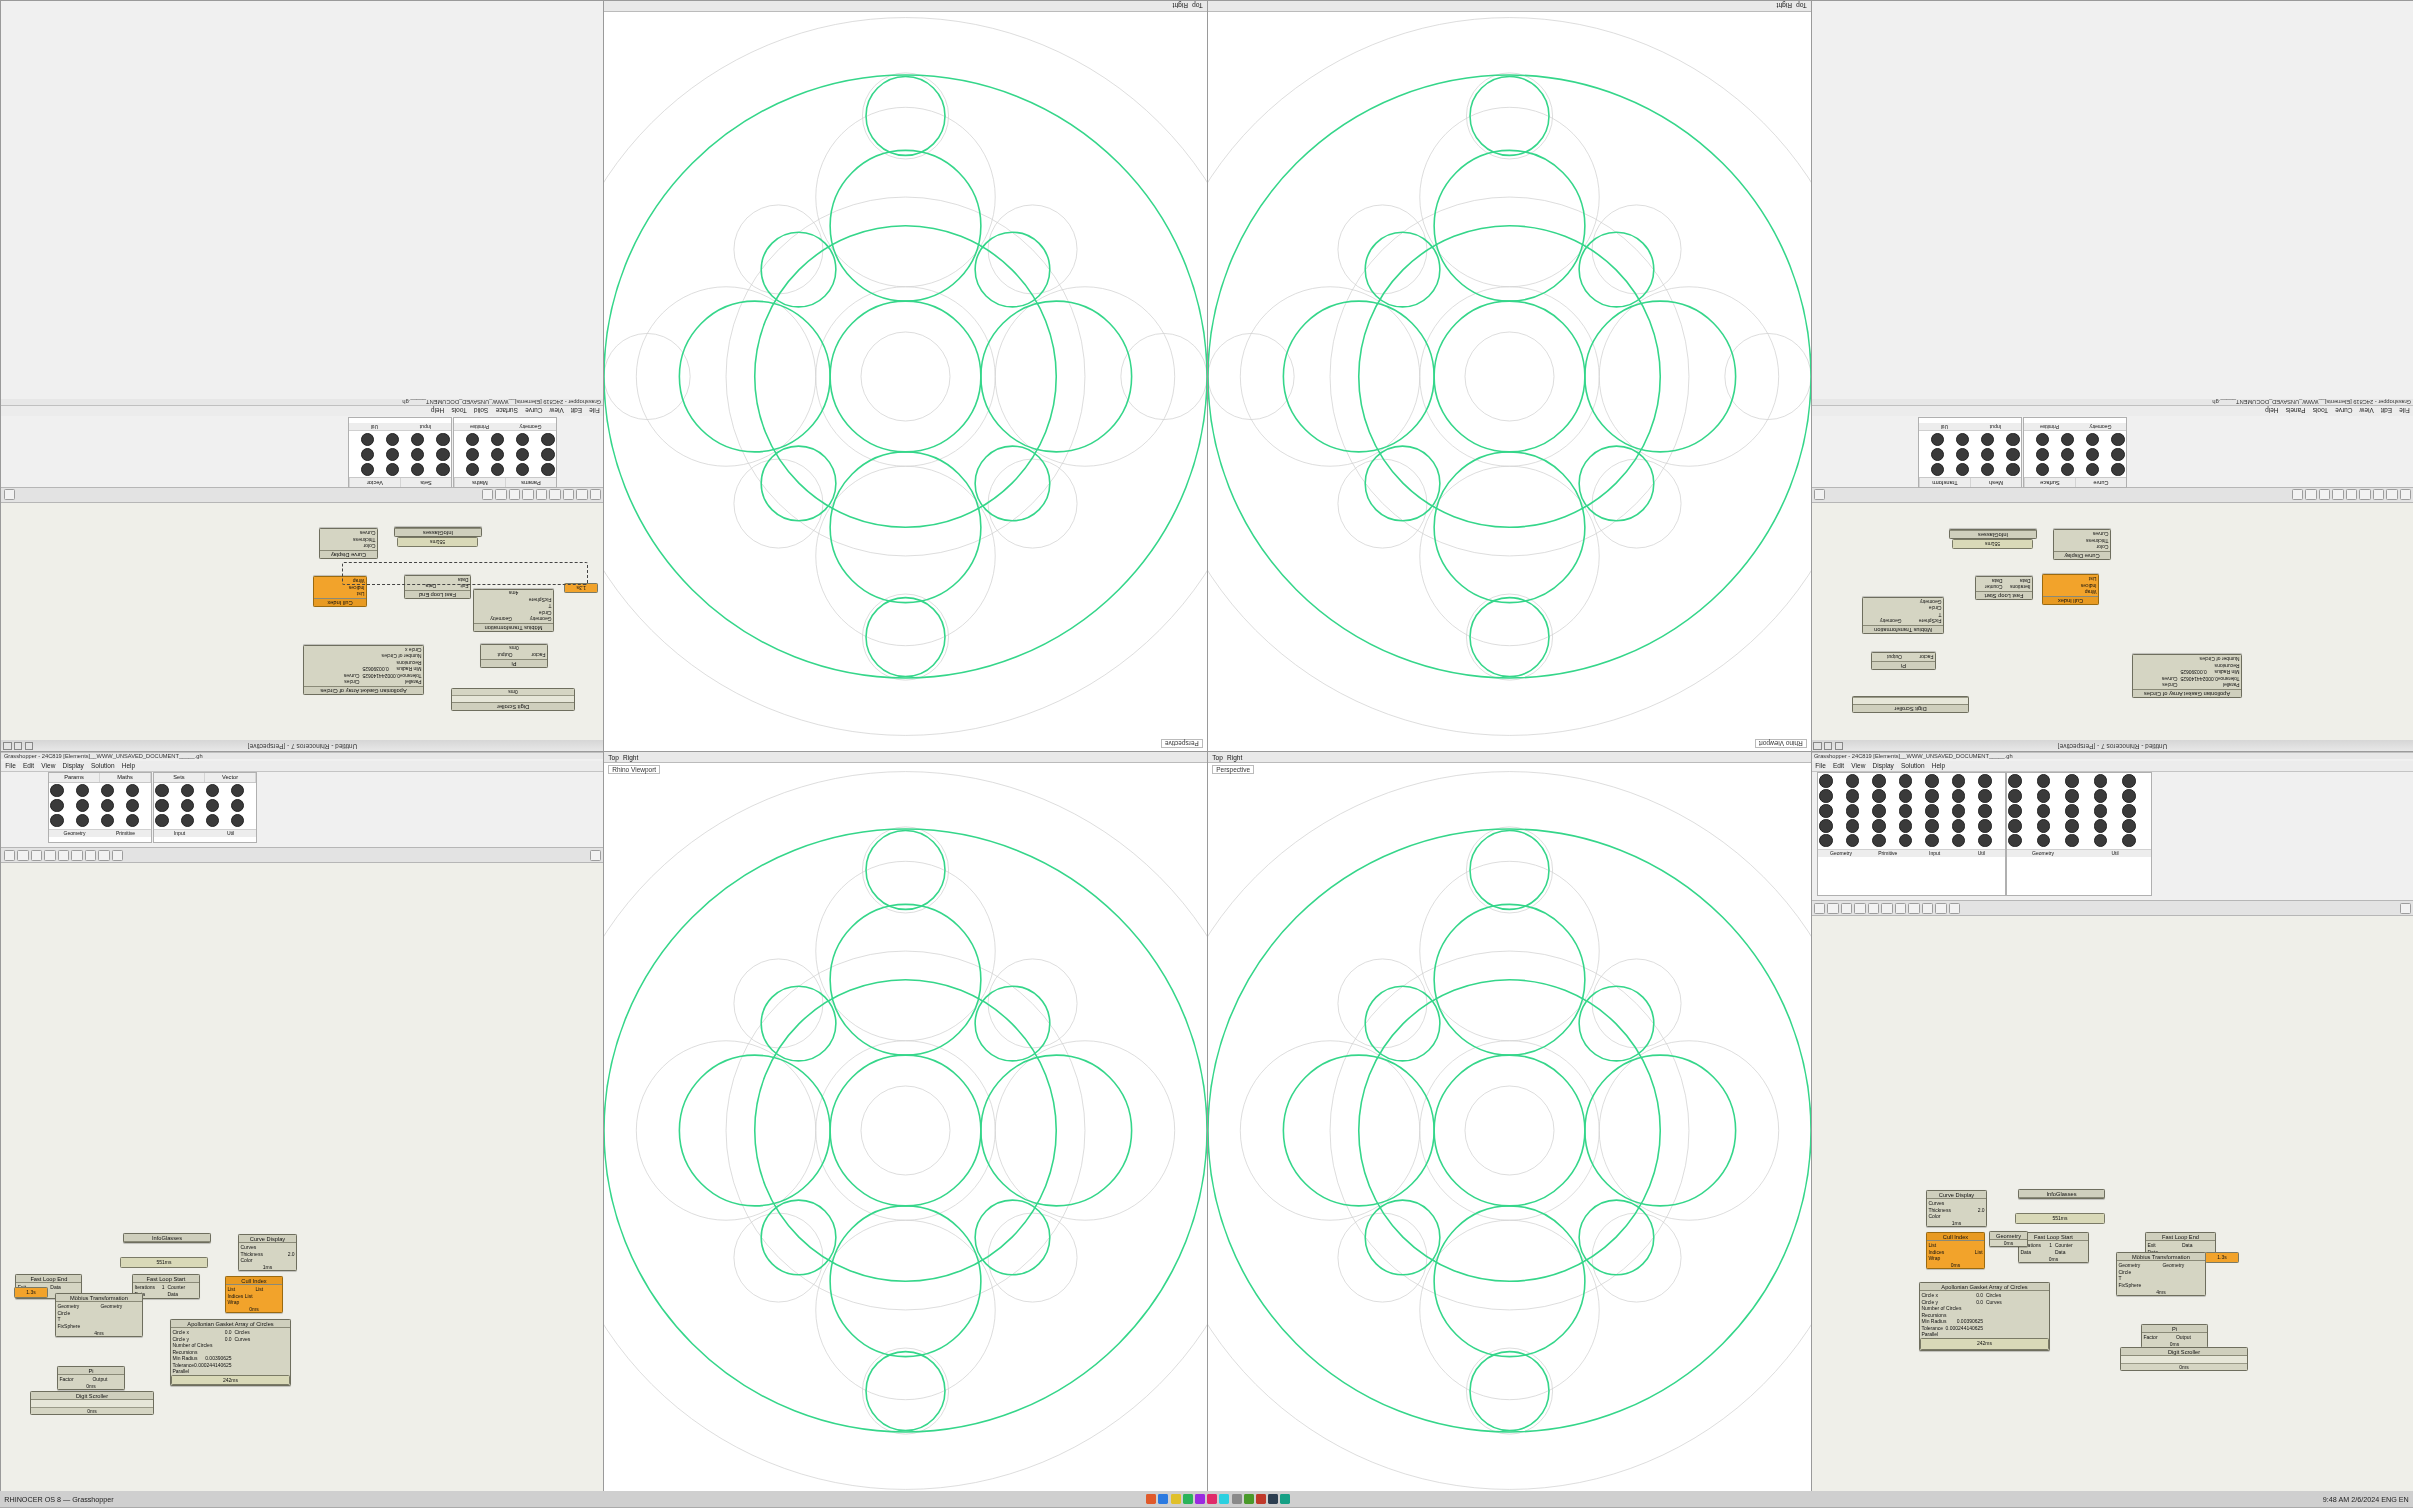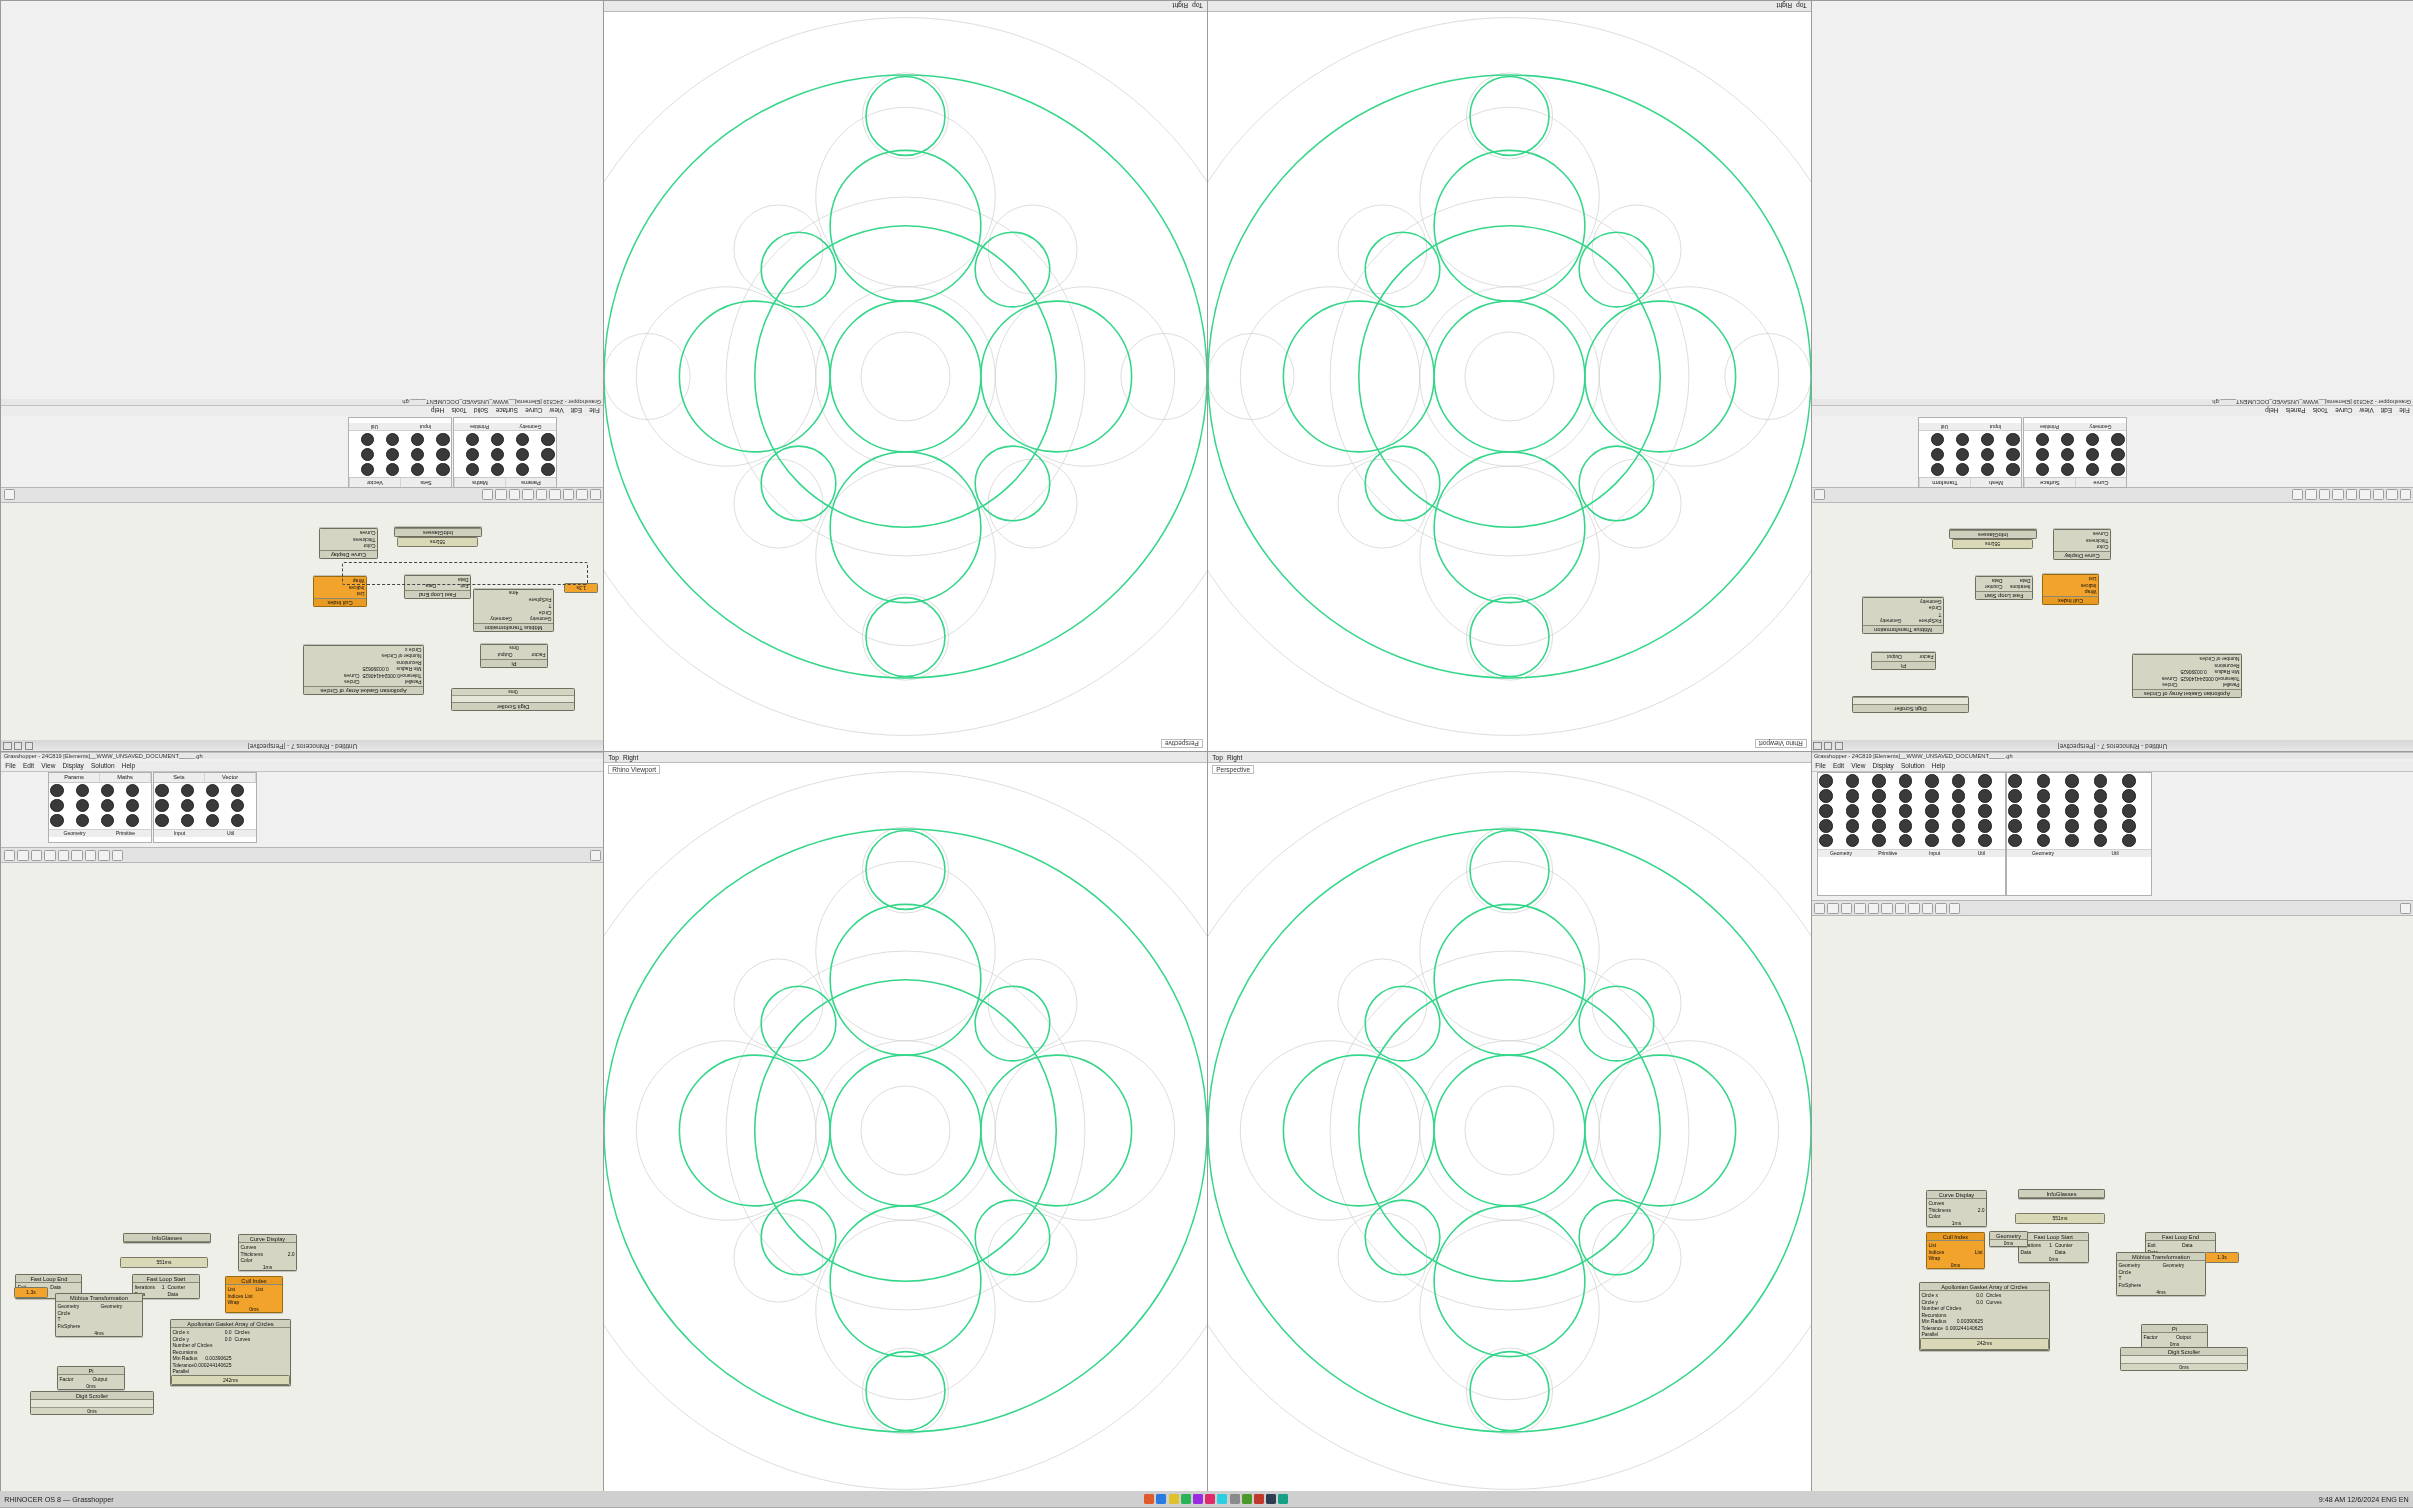--- a/index.html
+++ b/index.html
@@ -1313,7 +1313,7 @@
         <i style="background:#16a085"></i>
     </div>
     <div style="flex:1"></div>
-    <div class="seg">9:48 AM  12/6/2024  ENG  EN</div>
+    <div class="seg">9:48 AM  2/6/2024  ENG  EN</div>
   </div>
 
 </div>

